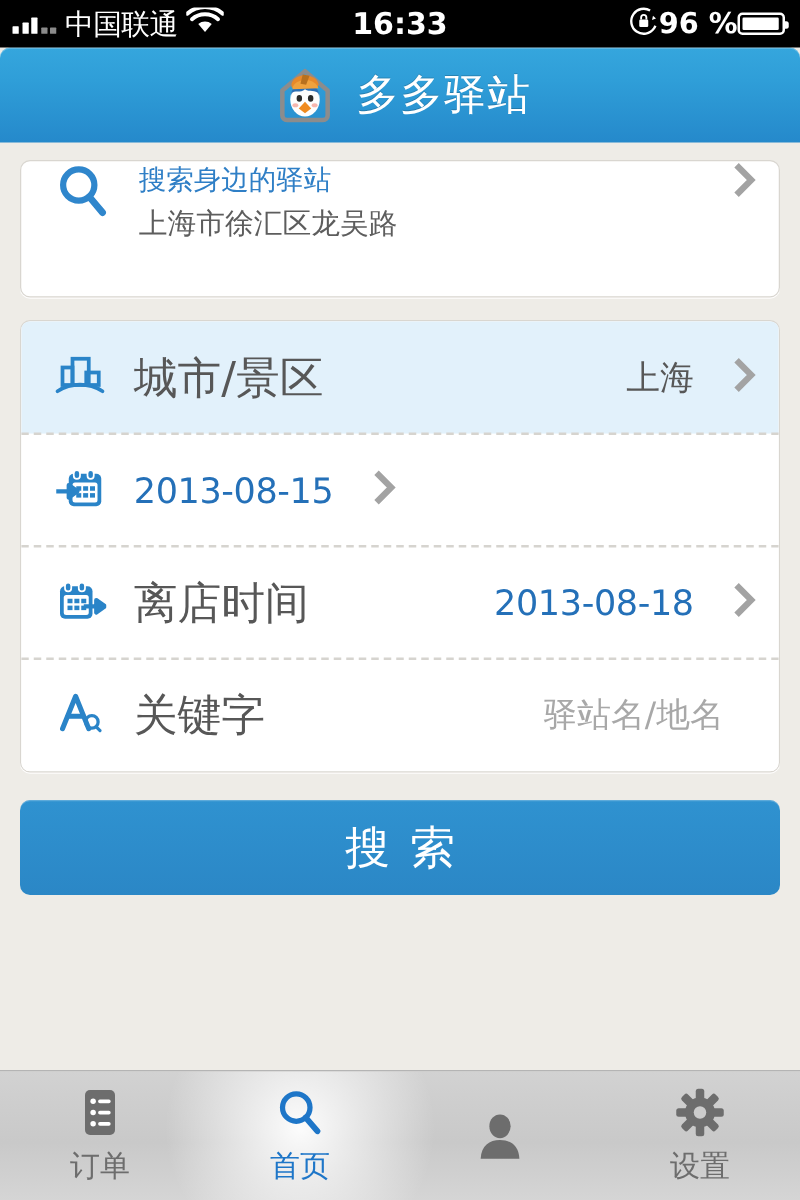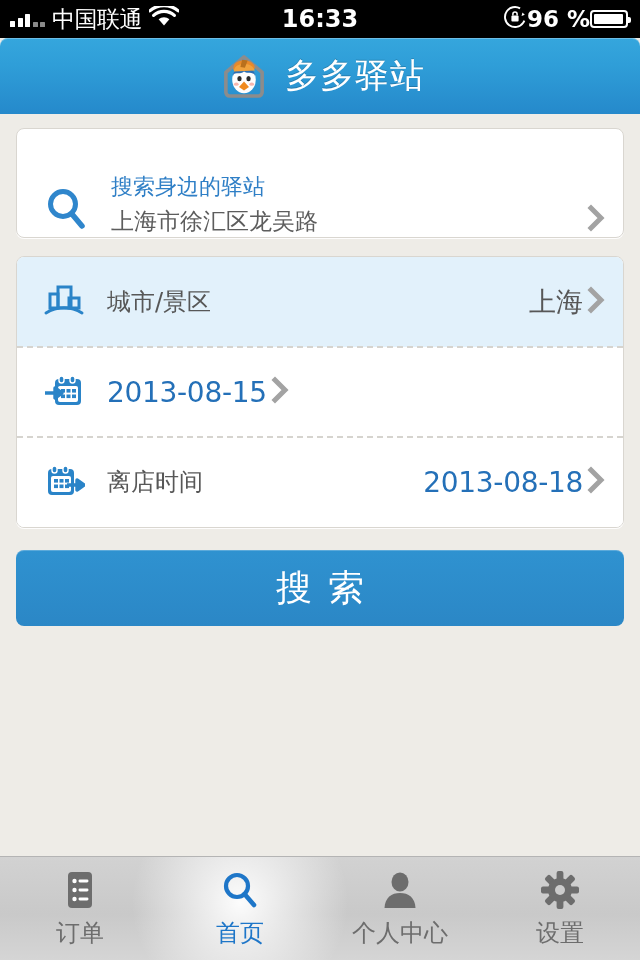--- a/index.html
+++ b/index.html
@@ -114,7 +114,7 @@
   .nearby {
     height: 110px;
     display: flex;
-    align-items: flex-end;
+    align-items: flex-start;
     padding: 0 18px 0 26px;
     margin-bottom: 18px;
   }

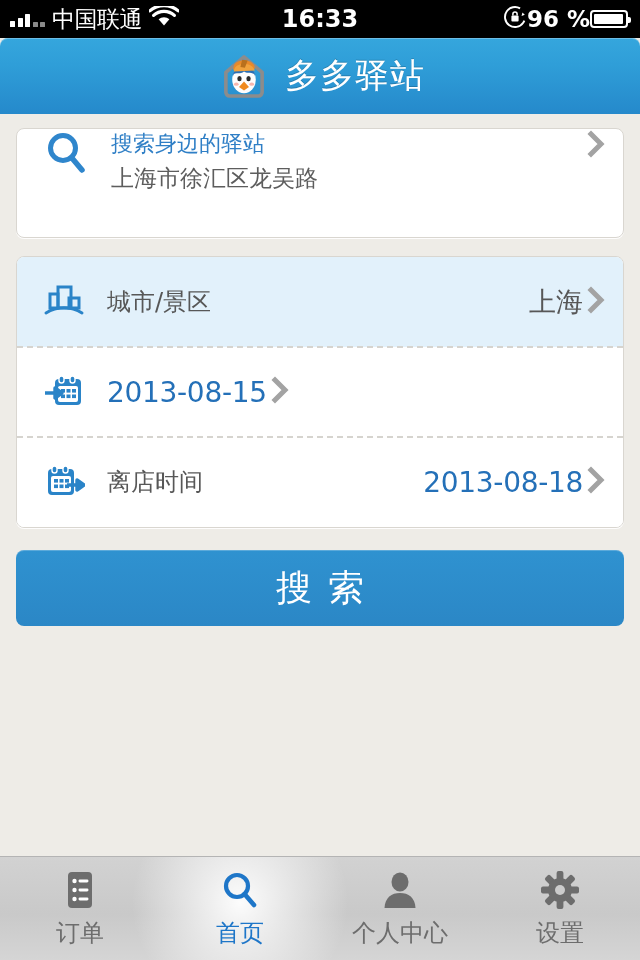--- a/index.html
+++ b/index.html
@@ -151,7 +151,7 @@
   .row .ico { flex: 0 0 auto; width: 42px; height: 42px; margin-right: 22px; }
   .row .label {
     flex: 1 1 auto;
-    font-size: 24px;
+    font-size: 35px;
     color: #575757;
   }
   .row .value {

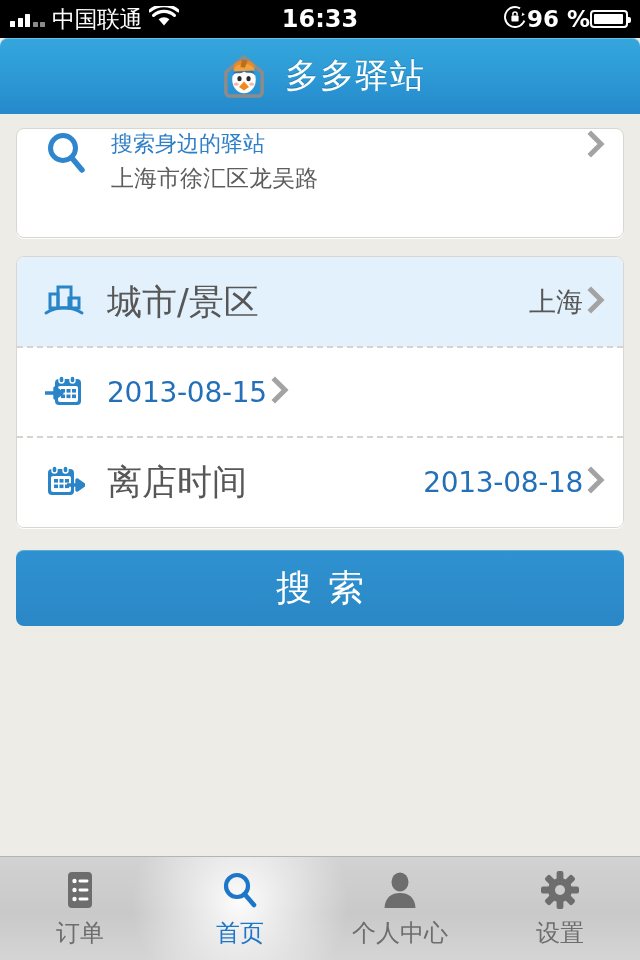--- a/index.html
+++ b/index.html
@@ -158,7 +158,7 @@
     flex: 0 0 auto;
     font-size: 27px;
     color: #575757;
-    margin-right: 4px;
+    margin-right: 32px;
   }
   .row .value.blue  { color: #2470b8; font-size: 28px; letter-spacing: -0.3px; }
   .row .value.muted { color: #a8a8a8; }

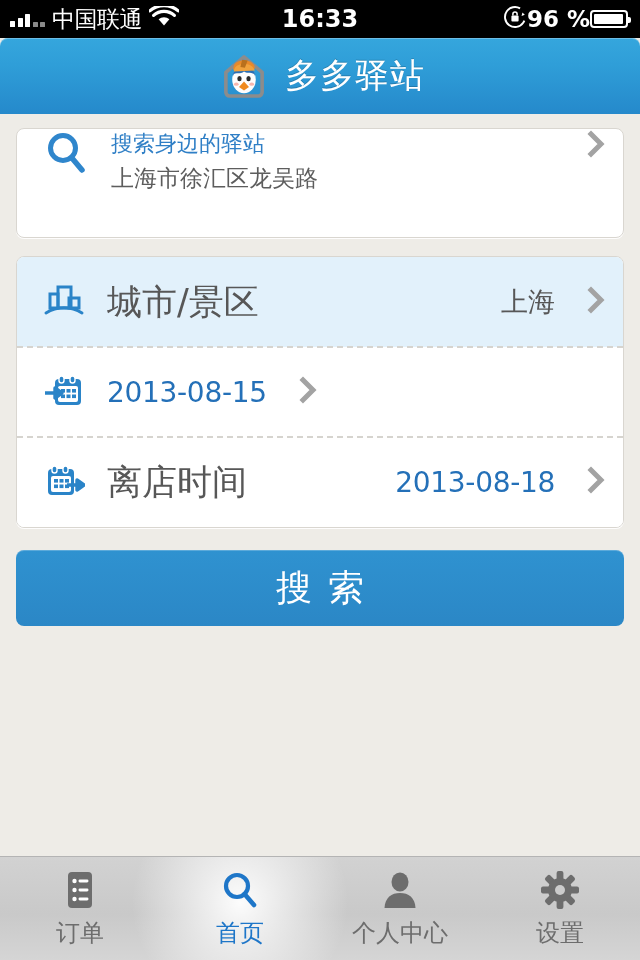--- a/index.html
+++ b/index.html
@@ -369,6 +369,18 @@
         </span>
       </div>
 
+      <div class="row">
+        <span>
+          <svg class="ico" viewBox="0 0 42 42">
+            <path d="M7 34 L17.5 8 L28 34" fill="none" stroke="#2a84c8" stroke-width="4" stroke-linecap="round" stroke-linejoin="round"></path>
+            <line x1="11.5" y1="24" x2="23.5" y2="24" stroke="#2a84c8" stroke-width="4" stroke-linecap="round"></line>
+            <circle cx="30.5" cy="28.5" r="5" fill="none" stroke="#2a84c8" stroke-width="2.6"></circle>
+            <line x1="34" y1="32.5" x2="37" y2="35.5" stroke="#2a84c8" stroke-width="2.6" stroke-linecap="round"></line>
+          </svg>
+        </span>
+        <span class="label">关键字</span>
+        <span class="value muted nochev">驿站名/地名</span>
+      </div>
 
 
     </div>

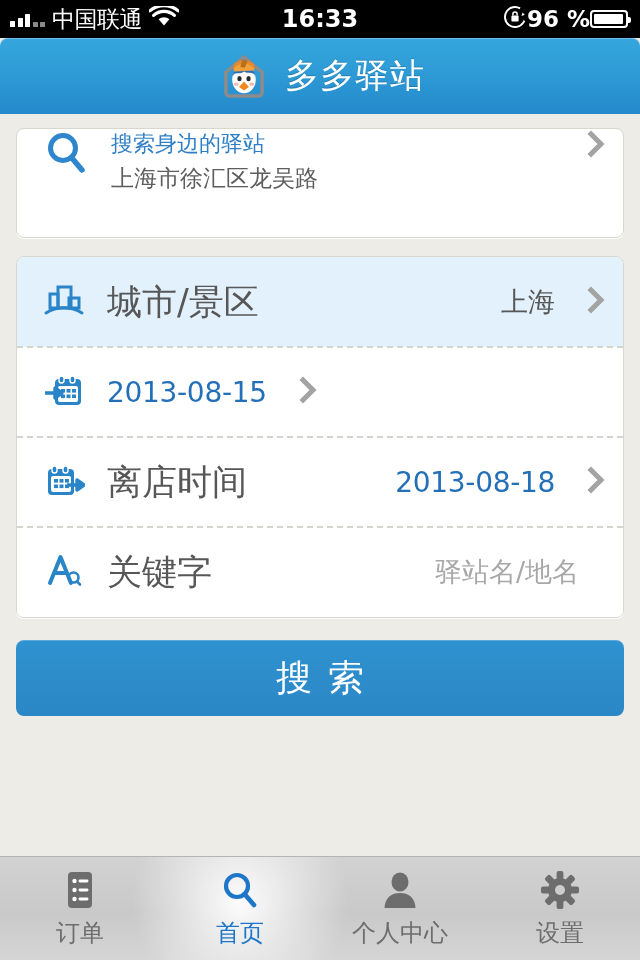--- a/index.html
+++ b/index.html
@@ -426,7 +426,6 @@
           <path d="M5.5 39 C6 28.5 12.5 24 21 24 C29.5 24 36 28.5 36.5 39 Z" fill="#6d6d6d"></path>
         </svg>
       </span>
-      <span class="tlabel">个人中心</span>
     </div>
 
     <div class="tab">

